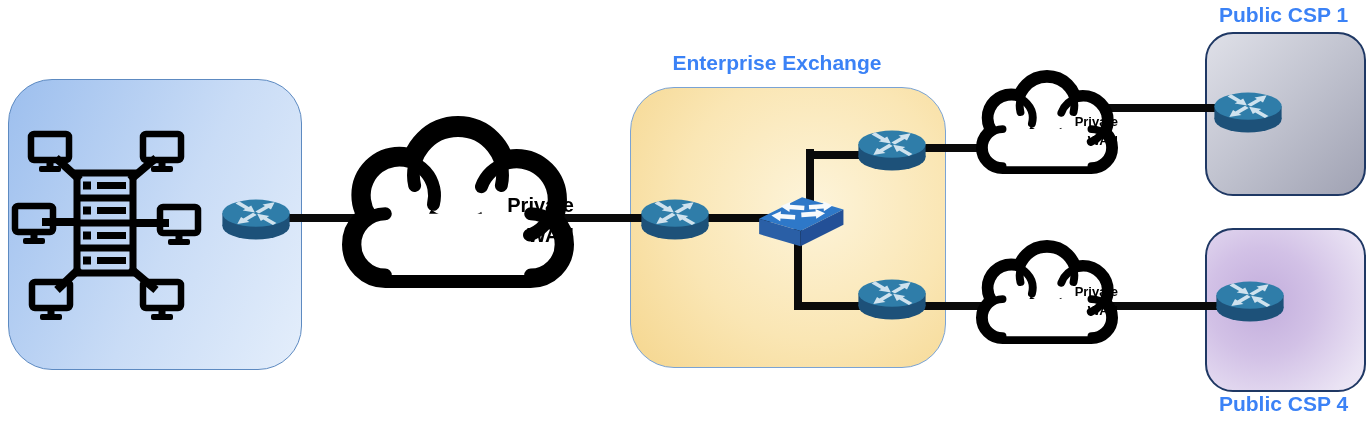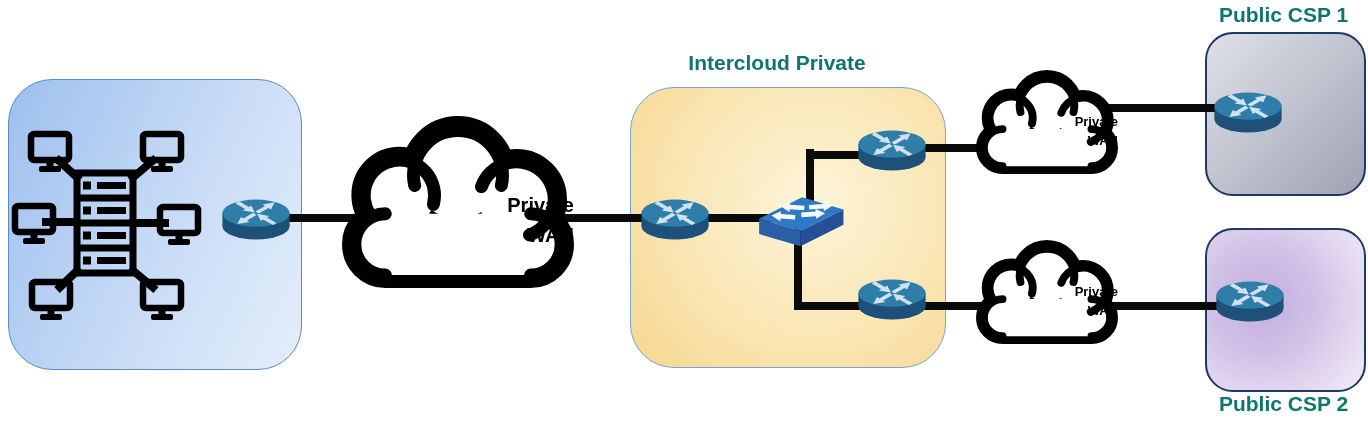--- a/index.html
+++ b/index.html
@@ -31,7 +31,7 @@
   }
   
   .lbl{
-    position:absolute;z-index:6;font-weight:700;font-size:21px;color:#0f766e;
+    position:absolute;z-index:6;font-weight:700;font-size:21px;color:#3b82f6;
     text-align:center;white-space:nowrap;line-height:24px;
   }
   .lbl-enterprise{left:8px;top:49px;width:292px;}

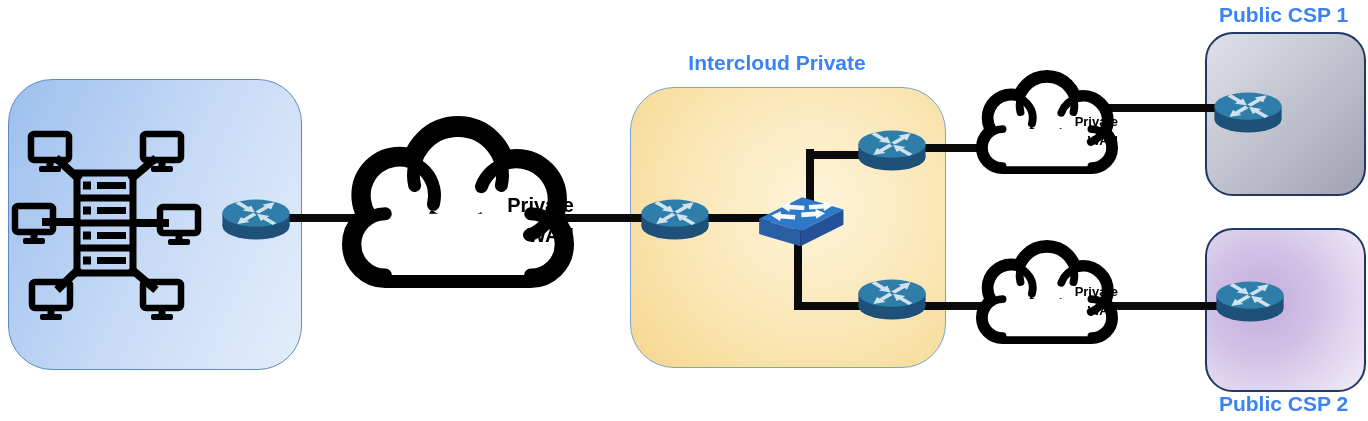--- a/index.html
+++ b/index.html
@@ -245,7 +245,7 @@
       </svg>
   </div>
 
-  <div class="lbl lbl-intercloud">Intercloud Private</div>
+  <div class="lbl lbl-intercloud">Enterprise Exchange</div>
   <div class="lbl lbl-csp1">Public CSP 1</div>
   <div class="lbl lbl-csp2">Public CSP 2</div>
 

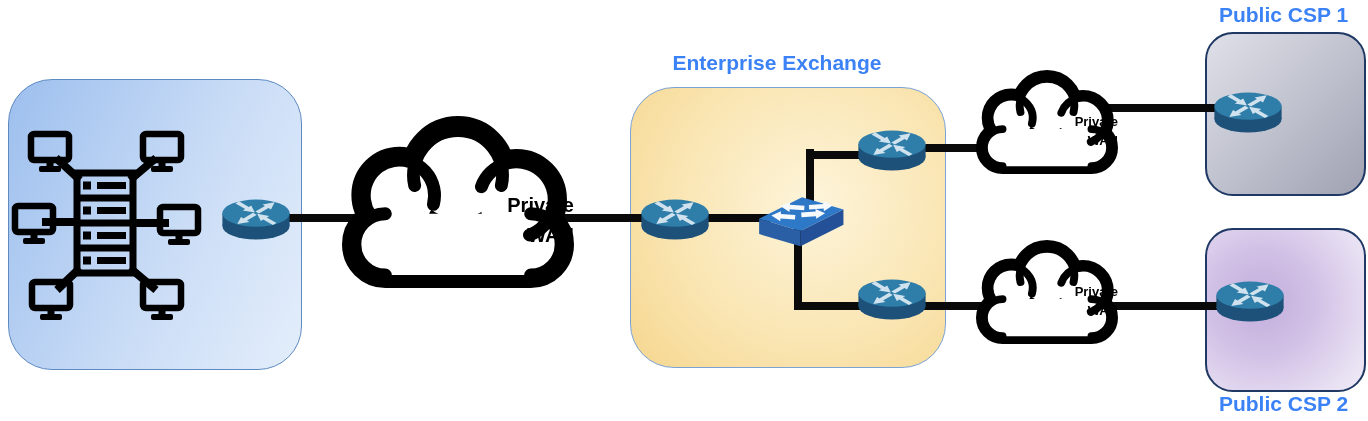--- a/index.html
+++ b/index.html
@@ -247,7 +247,7 @@
 
   <div class="lbl lbl-intercloud">Enterprise Exchange</div>
   <div class="lbl lbl-csp1">Public CSP 1</div>
-  <div class="lbl lbl-csp2">Public CSP 2</div>
+  <div class="lbl lbl-csp2">Public CSP 4</div>
 
 </div>
 

